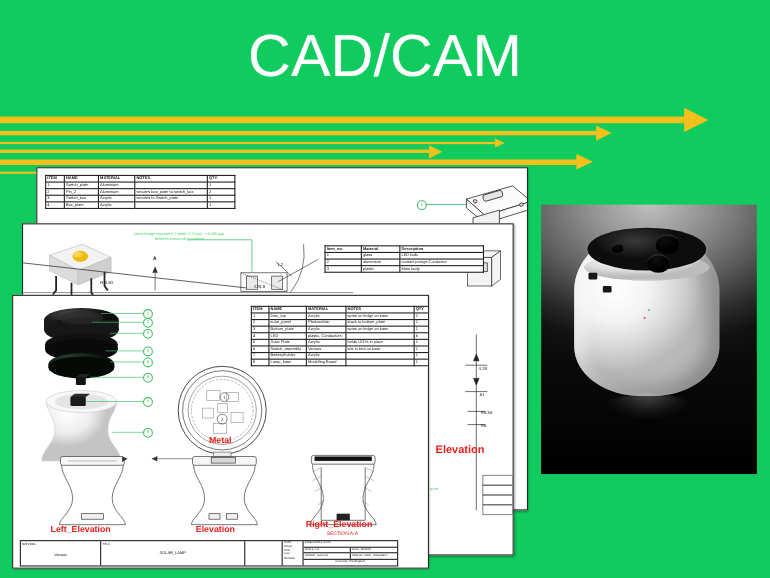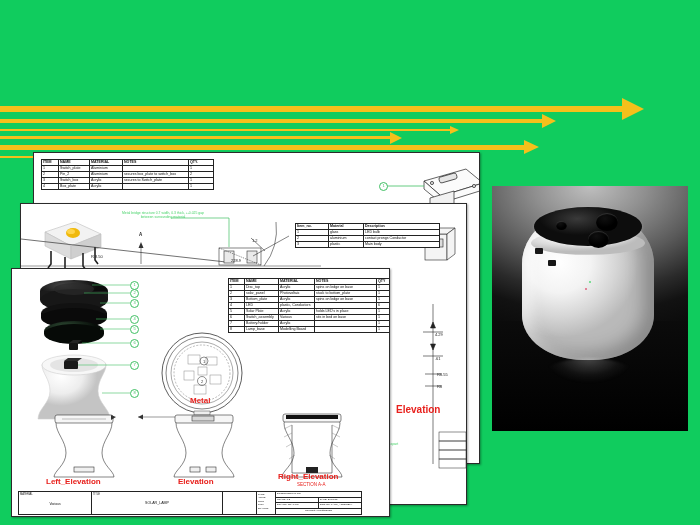--- a/index.html
+++ b/index.html
@@ -82,6 +82,7 @@
 
 <div id="slide">
 
+  <div class="title">CAD/CAM</div>
 
   <div class="arrows">
 

